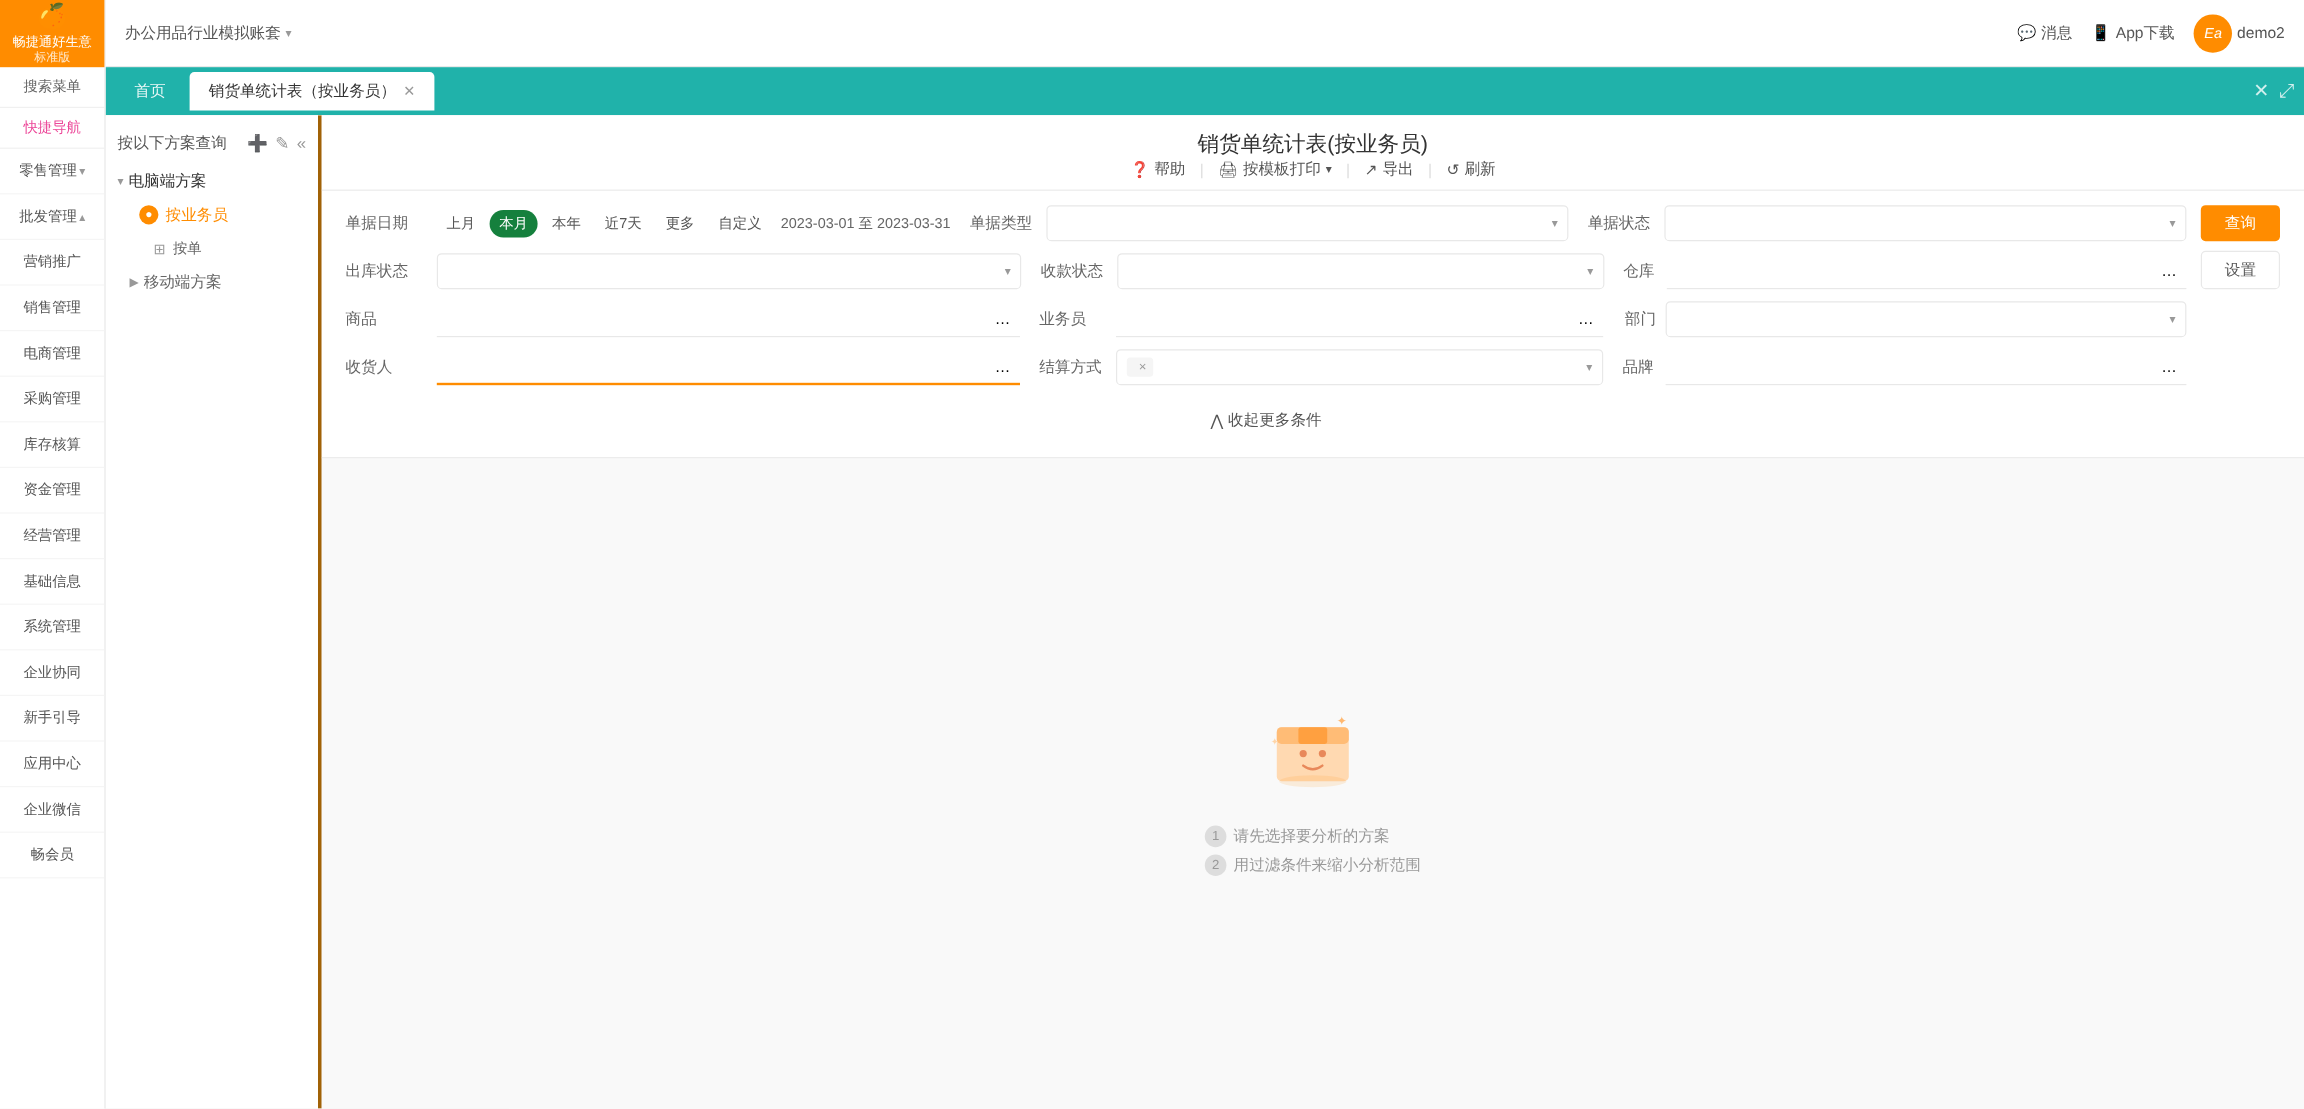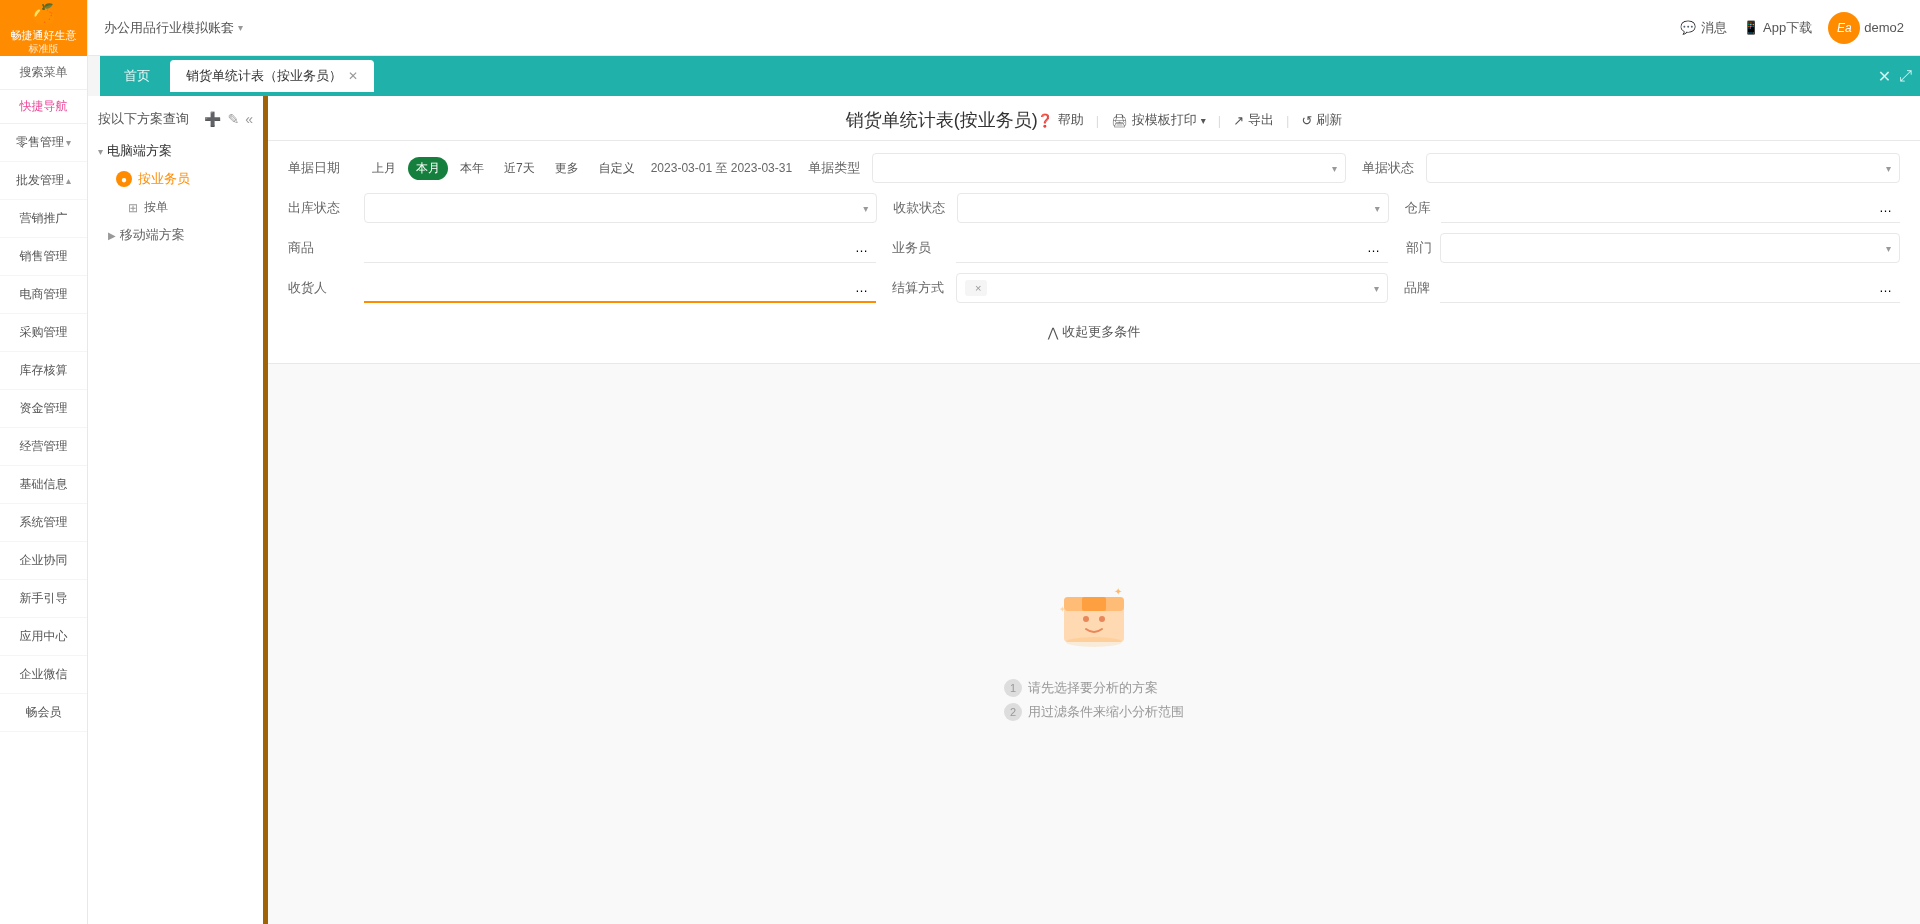--- a/index.html
+++ b/index.html
@@ -31,7 +31,7 @@
     .user-avatar { width: 32px; height: 32px; border-radius: 50%; background: #ff8c00; display: flex; align-items: center; justify-content: center; color: #fff; font-size: 13px; overflow: hidden; font-style: italic; }
 
     
-    .tab-bar { background: #20b2aa; display: flex; align-items: center; height: 40px; padding: 0 8px; gap: 4px; margin-left: 12px; }
+    .tab-bar { background: #20b2aa; display: flex; align-items: center; height: 40px; padding: 0 8px; gap: 4px; }
     .tab-item { padding: 0 16px; height: 32px; display: flex; align-items: center; gap: 6px; border-radius: 4px 4px 0 0; cursor: pointer; font-size: 13px; color: rgba(255,255,255,0.8); }
     .tab-item.active { background: #fff; color: #333; border-radius: 4px 4px 0 0; }
     .tab-item .tab-close { font-size: 12px; color: #999; cursor: pointer; }

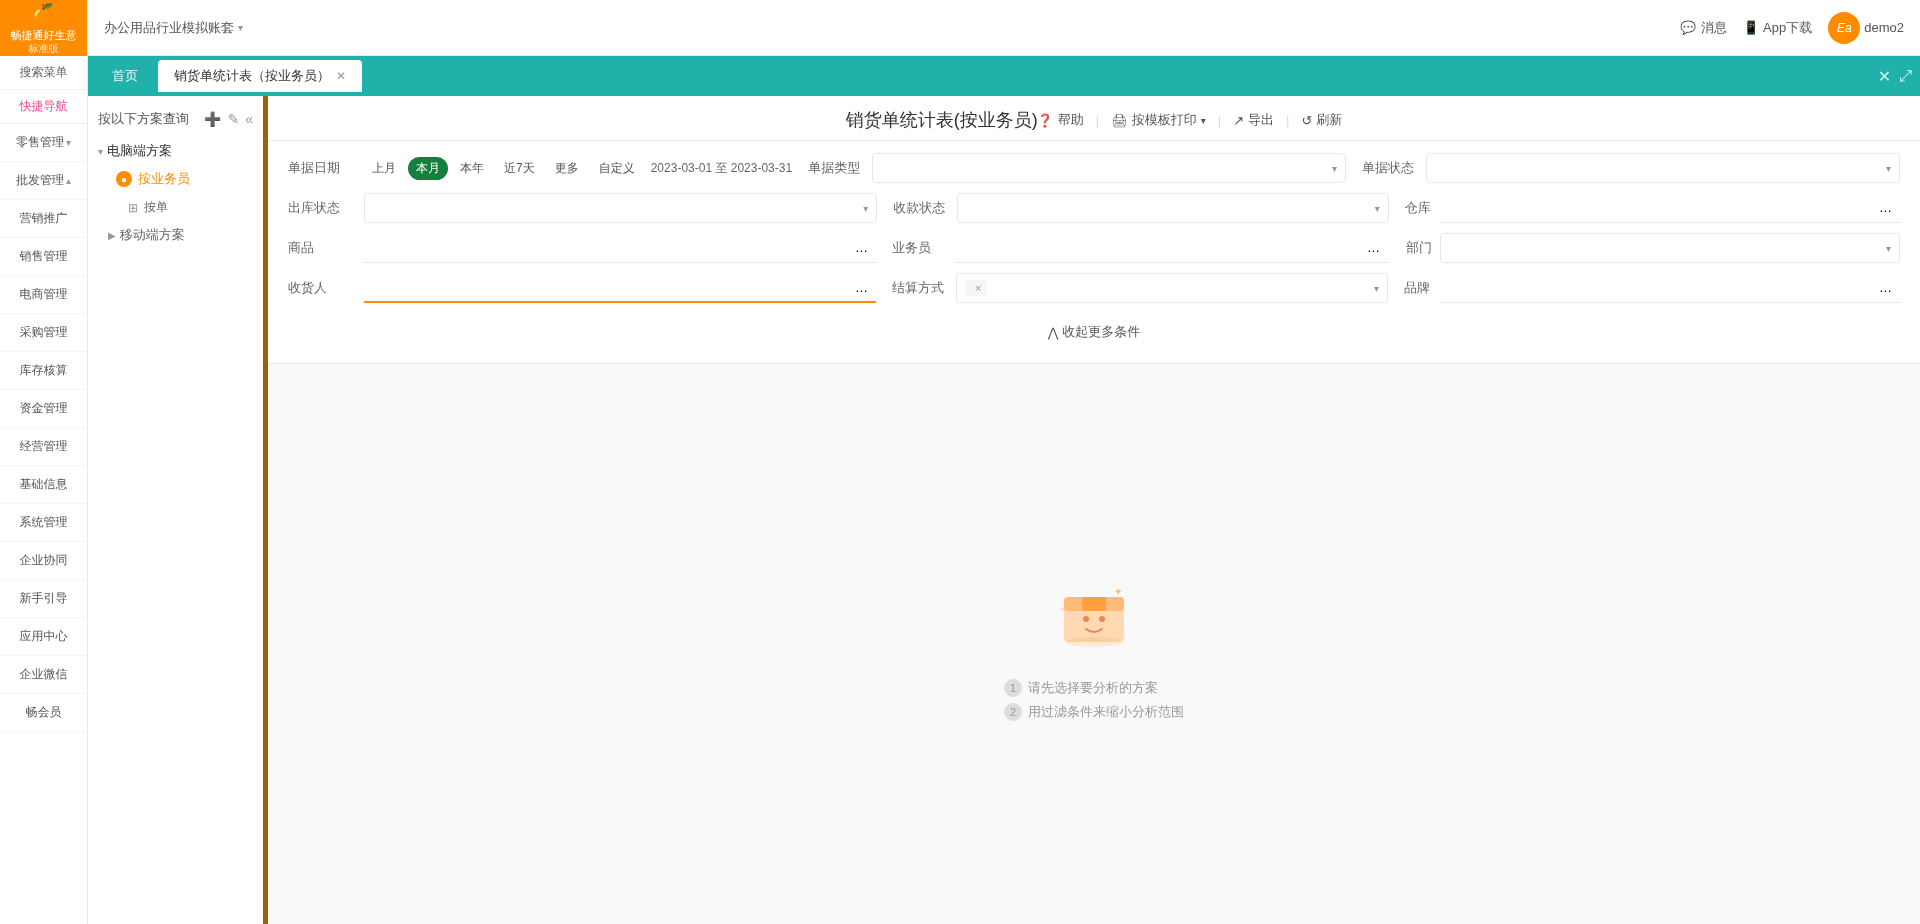--- a/index.html
+++ b/index.html
@@ -43,7 +43,7 @@
     .content-area { flex: 1; display: flex; overflow: hidden; background: #f5f5f5; }
 
     
-    .left-panel { width: 180px; background: #fff; border-right: 5px solid #a16207; padding: 8px 0; flex-shrink: 0; }
+    .left-panel { width: 180px; background: #fff; border-right: 3px solid #a16207; padding: 8px 0; flex-shrink: 0; }
     .left-panel-header { display: flex; align-items: center; justify-content: space-between; padding: 6px 10px; }
     .left-panel-title { font-size: 13px; color: #555; }
     .left-panel-actions { display: flex; gap: 6px; }

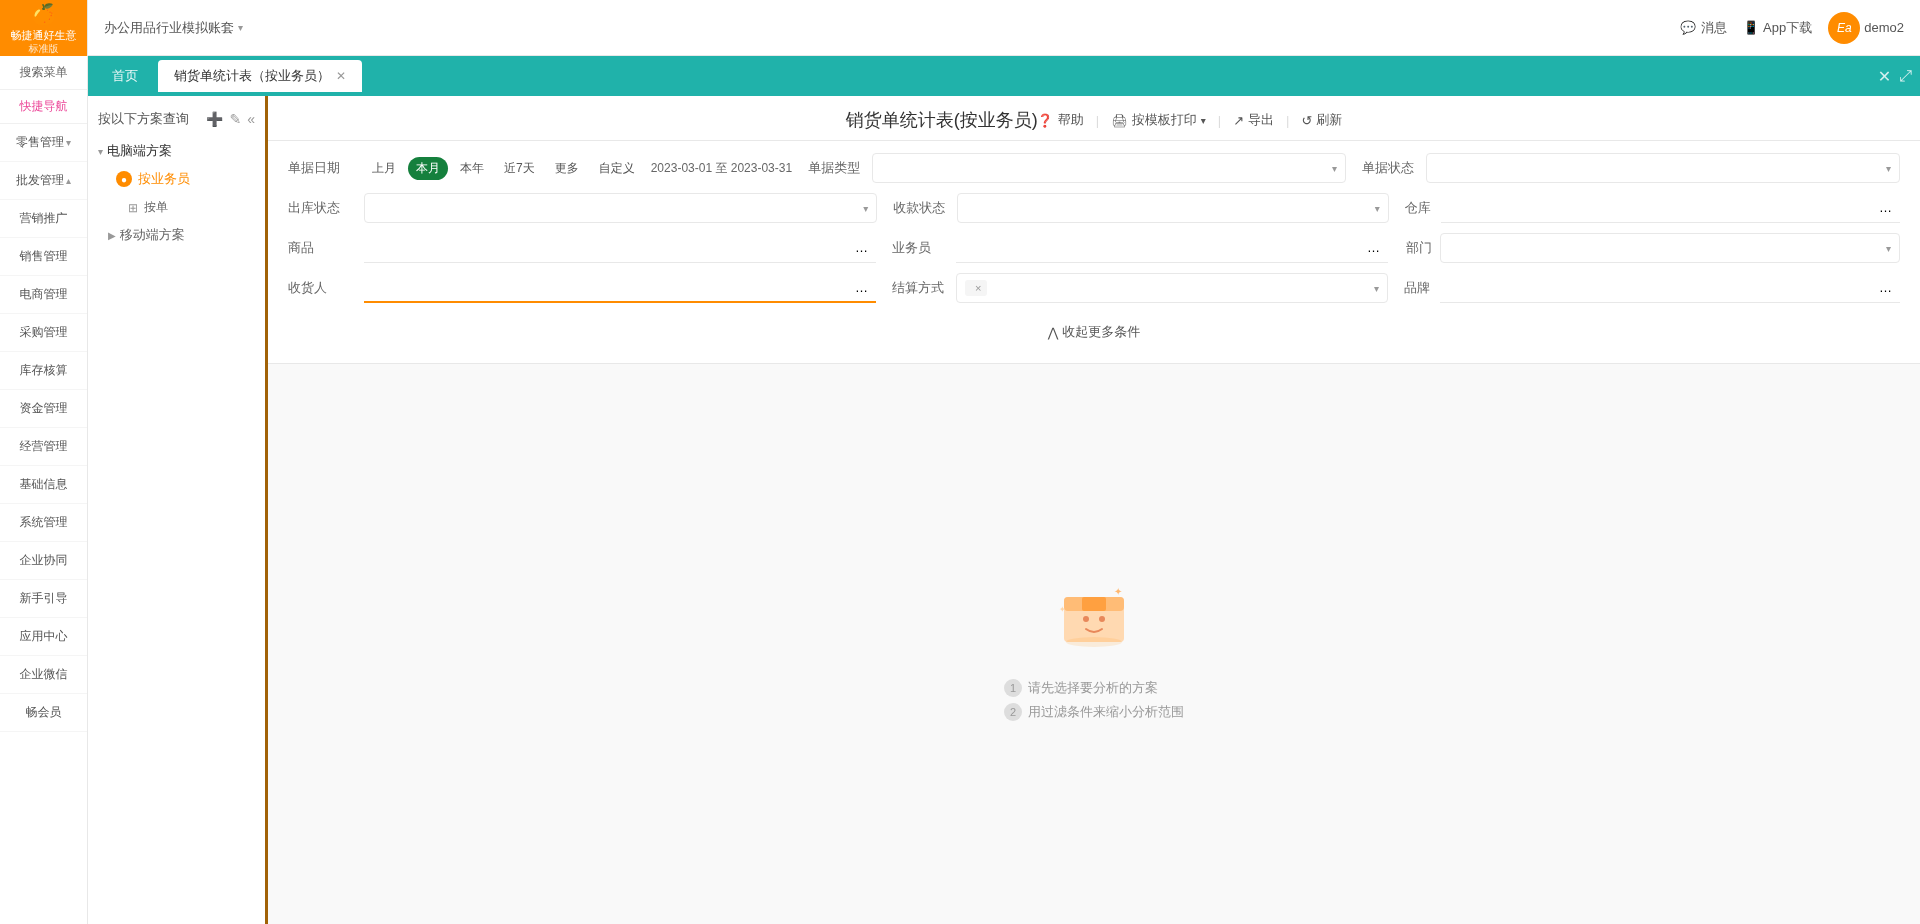--- a/index.html
+++ b/index.html
@@ -63,7 +63,7 @@
     .right-content { flex: 1; display: flex; flex-direction: column; overflow: hidden; }
 
     
-    .page-header { background: #fff; padding: 12px 20px 8px; border-bottom: 1px solid #e8e8e8; display: flex; align-items: center; justify-content: center; }
+    .page-header { background: #fff; padding: 12px 20px 8px; border-bottom: 1px solid #e8e8e8; display: flex; align-items: center; justify-content: flex-start; flex-direction: column; }
     .page-title { font-size: 18px; color: #333; font-weight: 500; }
     .page-actions { display: flex; align-items: center; gap: 12px; }
     .page-action-btn { display: flex; align-items: center; gap: 4px; cursor: pointer; color: #555; font-size: 13px; }

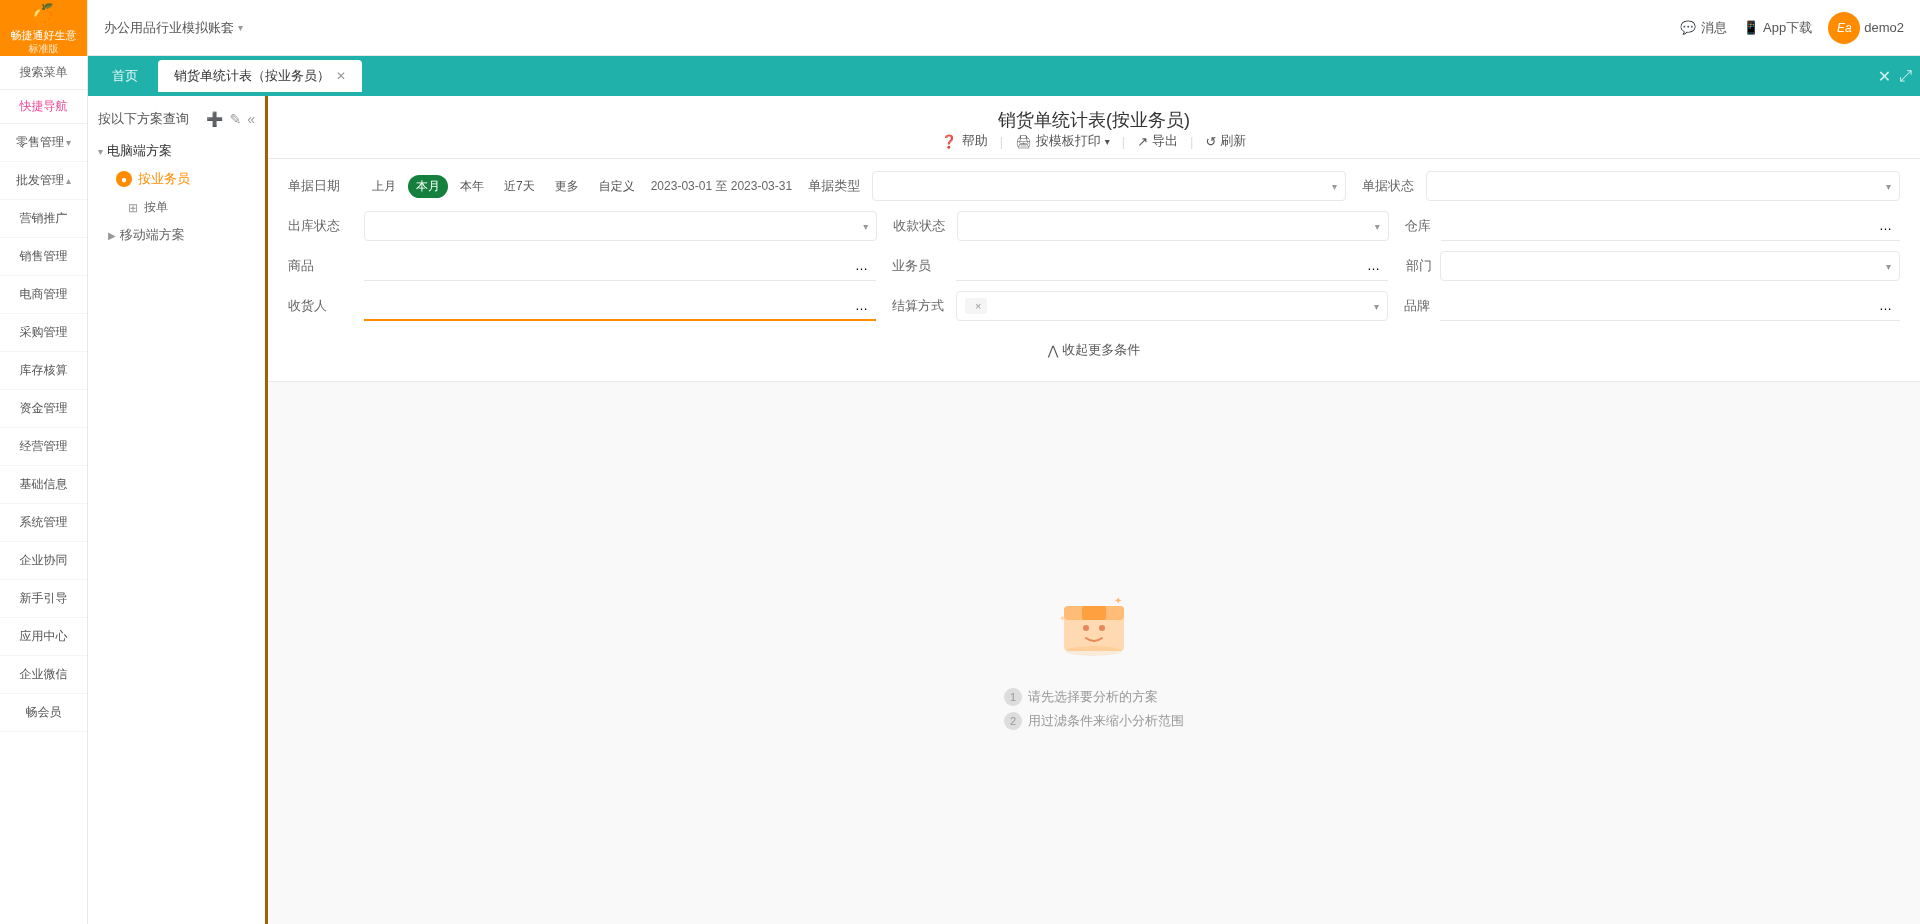--- a/index.html
+++ b/index.html
@@ -358,6 +358,10 @@
             </div>
           </div>
 
+          <div class="filter-btns">
+            <button class="query-btn">查询</button>
+            <button class="settings-btn">设置</button>
+          </div>
         </div>
       </div>
 

